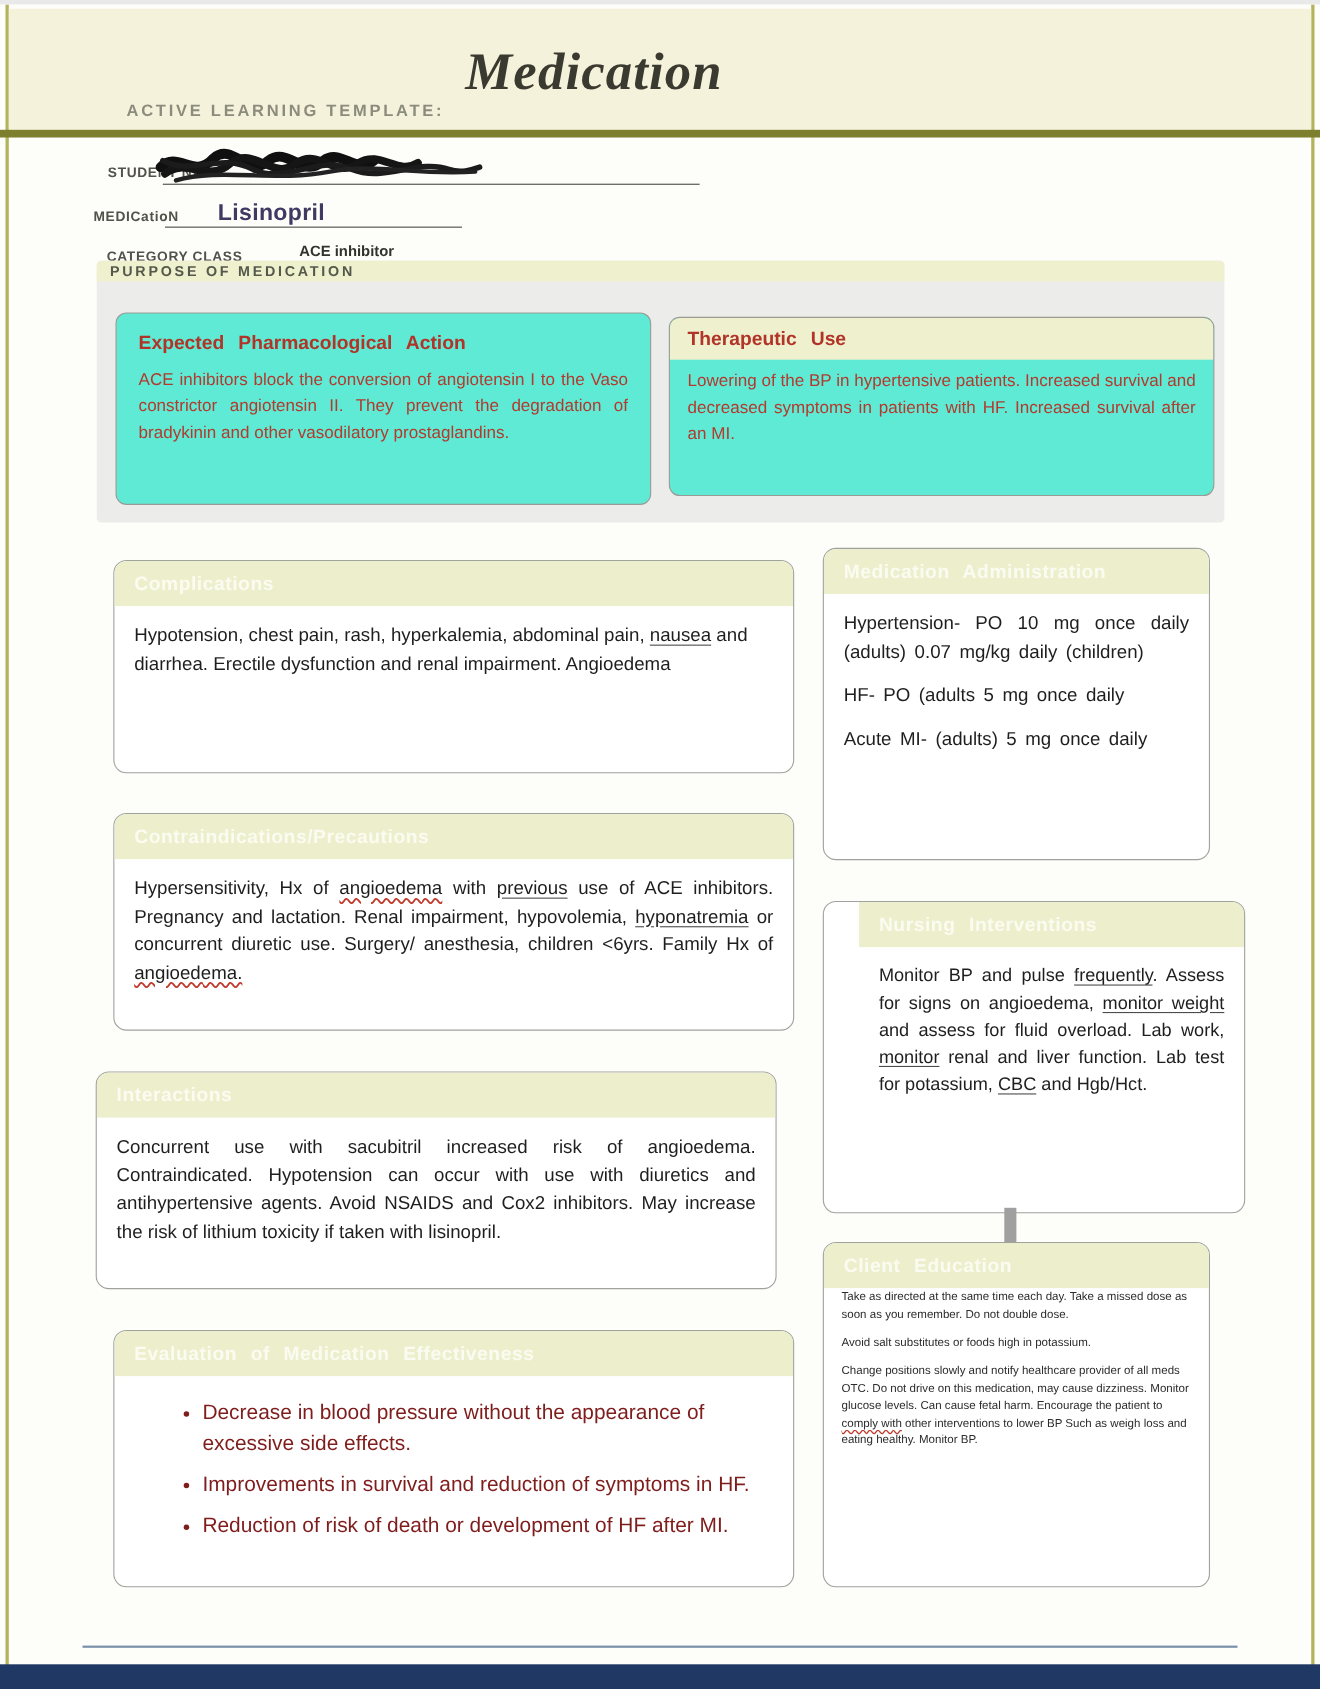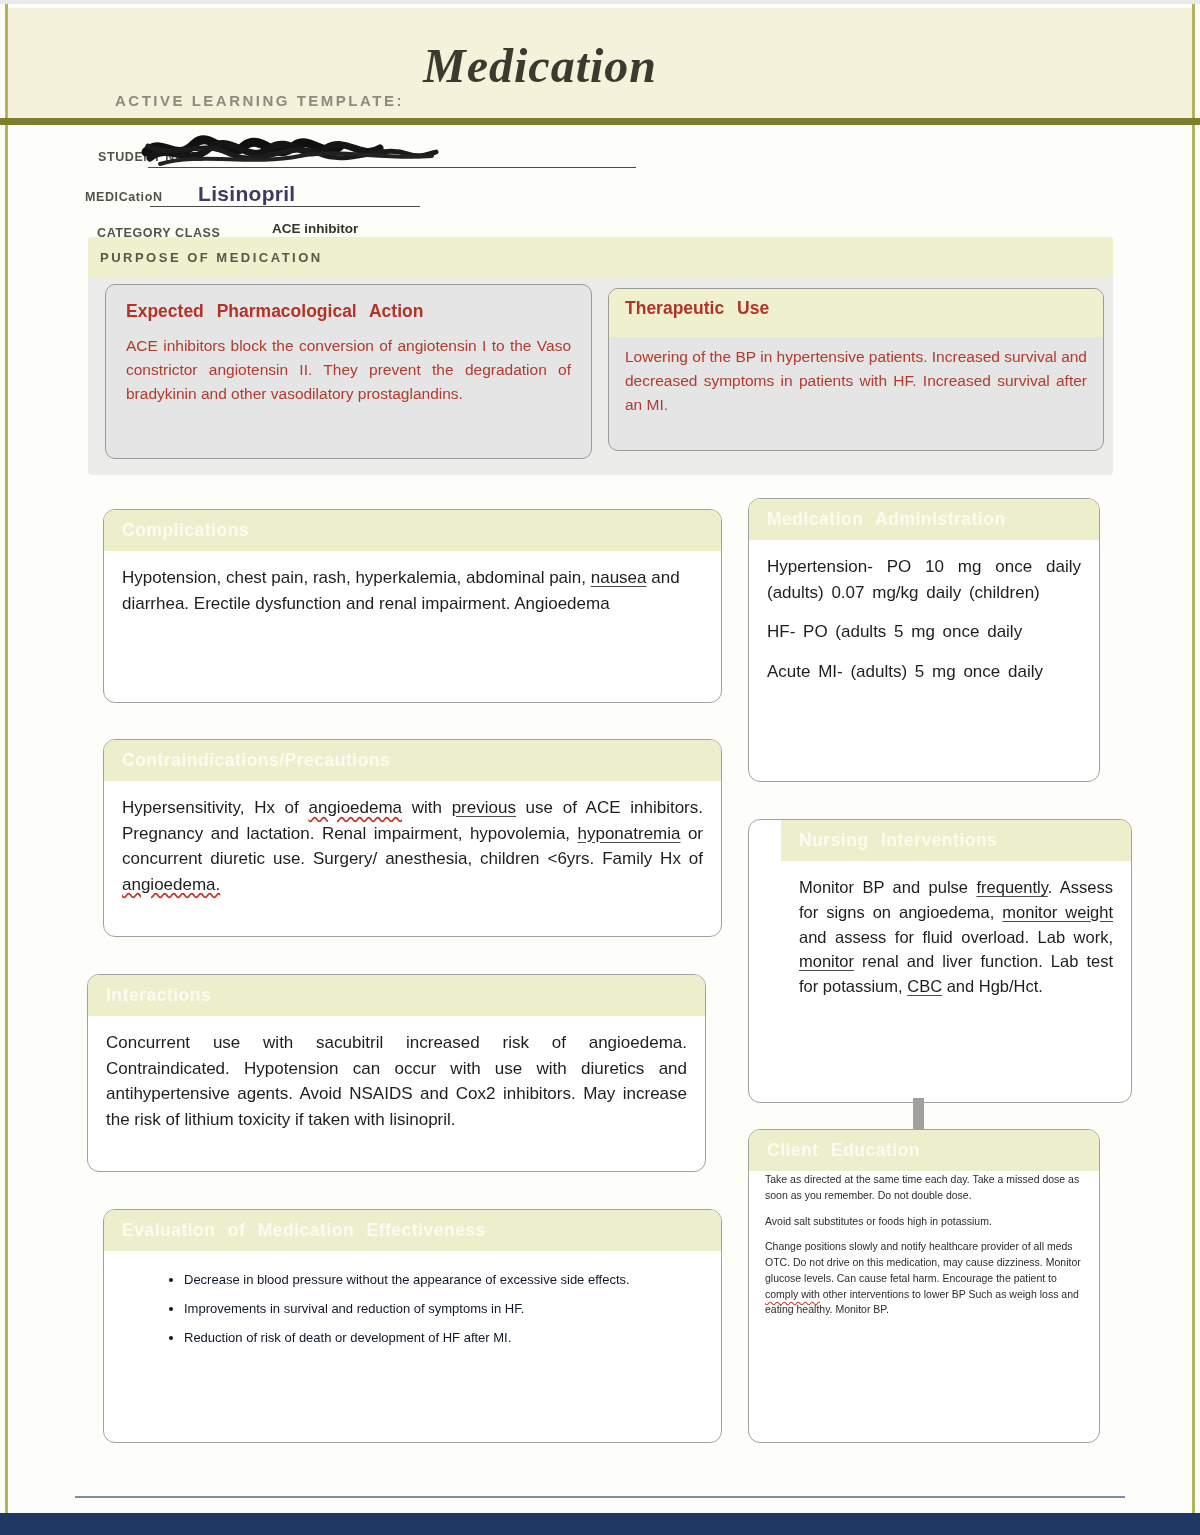--- a/index.html
+++ b/index.html
@@ -35,7 +35,7 @@
   .cat-value{position:absolute;left:272px;top:217px;font-size:13.5px;font-weight:600;color:#33332e;}
   
   .purpose-panel{position:absolute;left:88px;top:233px;width:1025px;height:238px;background:#ececea;border-radius:4px;}
-  .purpose-strip{height:40px;background:#eef0ce;display:flex;align-items:center;padding-left:12px;border-radius:4px 4px 0 0;}
+  .purpose-strip{height:19px;background:#eef0ce;display:flex;align-items:center;padding-left:12px;border-radius:4px 4px 0 0;}
   .purpose-strip span{font-size:13px;font-weight:bold;color:#55584a;letter-spacing:2.5px;}
   
   .red-box{position:absolute;background:#e5e5e5;border:1.5px solid #9b9b96;border-radius:10px;overflow:hidden;}

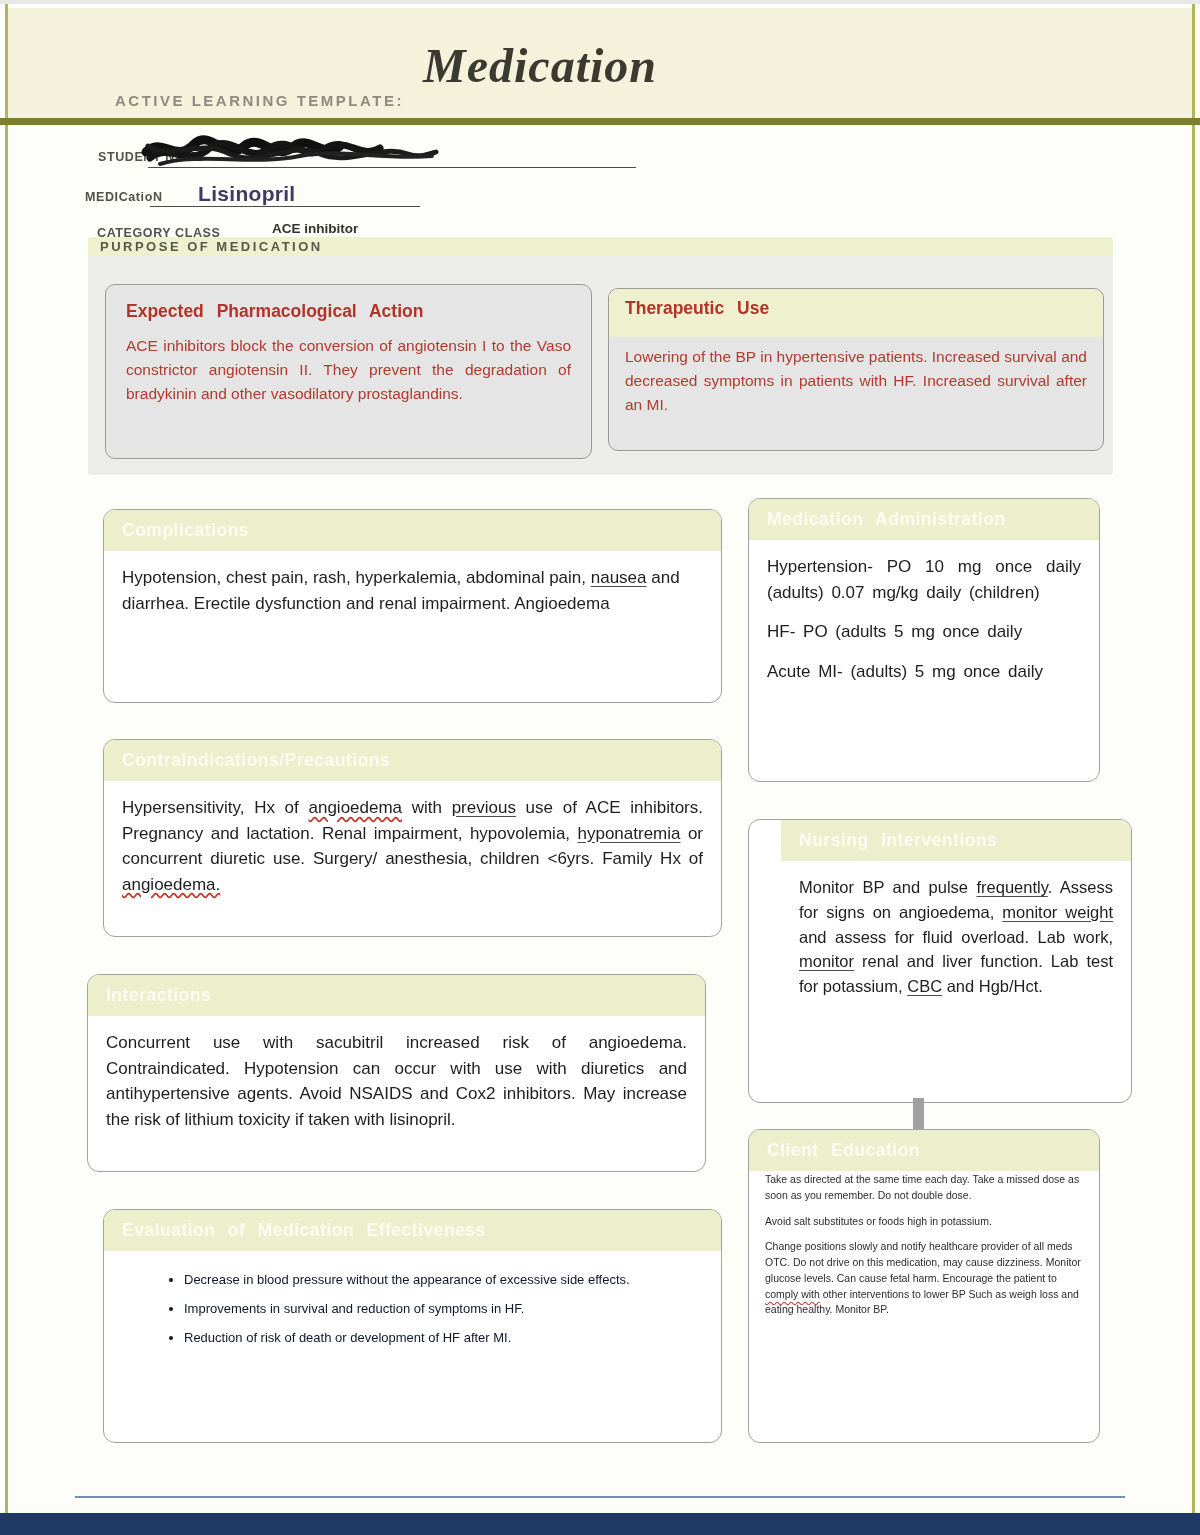--- a/index.html
+++ b/index.html
@@ -38,7 +38,7 @@
   .purpose-strip{height:19px;background:#eef0ce;display:flex;align-items:center;padding-left:12px;border-radius:4px 4px 0 0;}
   .purpose-strip span{font-size:13px;font-weight:bold;color:#55584a;letter-spacing:2.5px;}
   
-  .red-box{position:absolute;background:#e5e5e5;border:1.5px solid #9b9b96;border-radius:10px;overflow:hidden;}
+  .red-box{position:absolute;background:#5eead4;border:1.5px solid #9b9b96;border-radius:10px;overflow:hidden;}
   .red-title{color:#b23327;font-weight:bold;font-size:17.5px;word-spacing:8px;}
   .red-body{color:#b23a2e;font-size:15.5px;line-height:1.55;text-align:justify;}
   #box-expected{left:105px;top:280px;width:487px;height:175px;padding:16px 20px;box-sizing:border-box;}

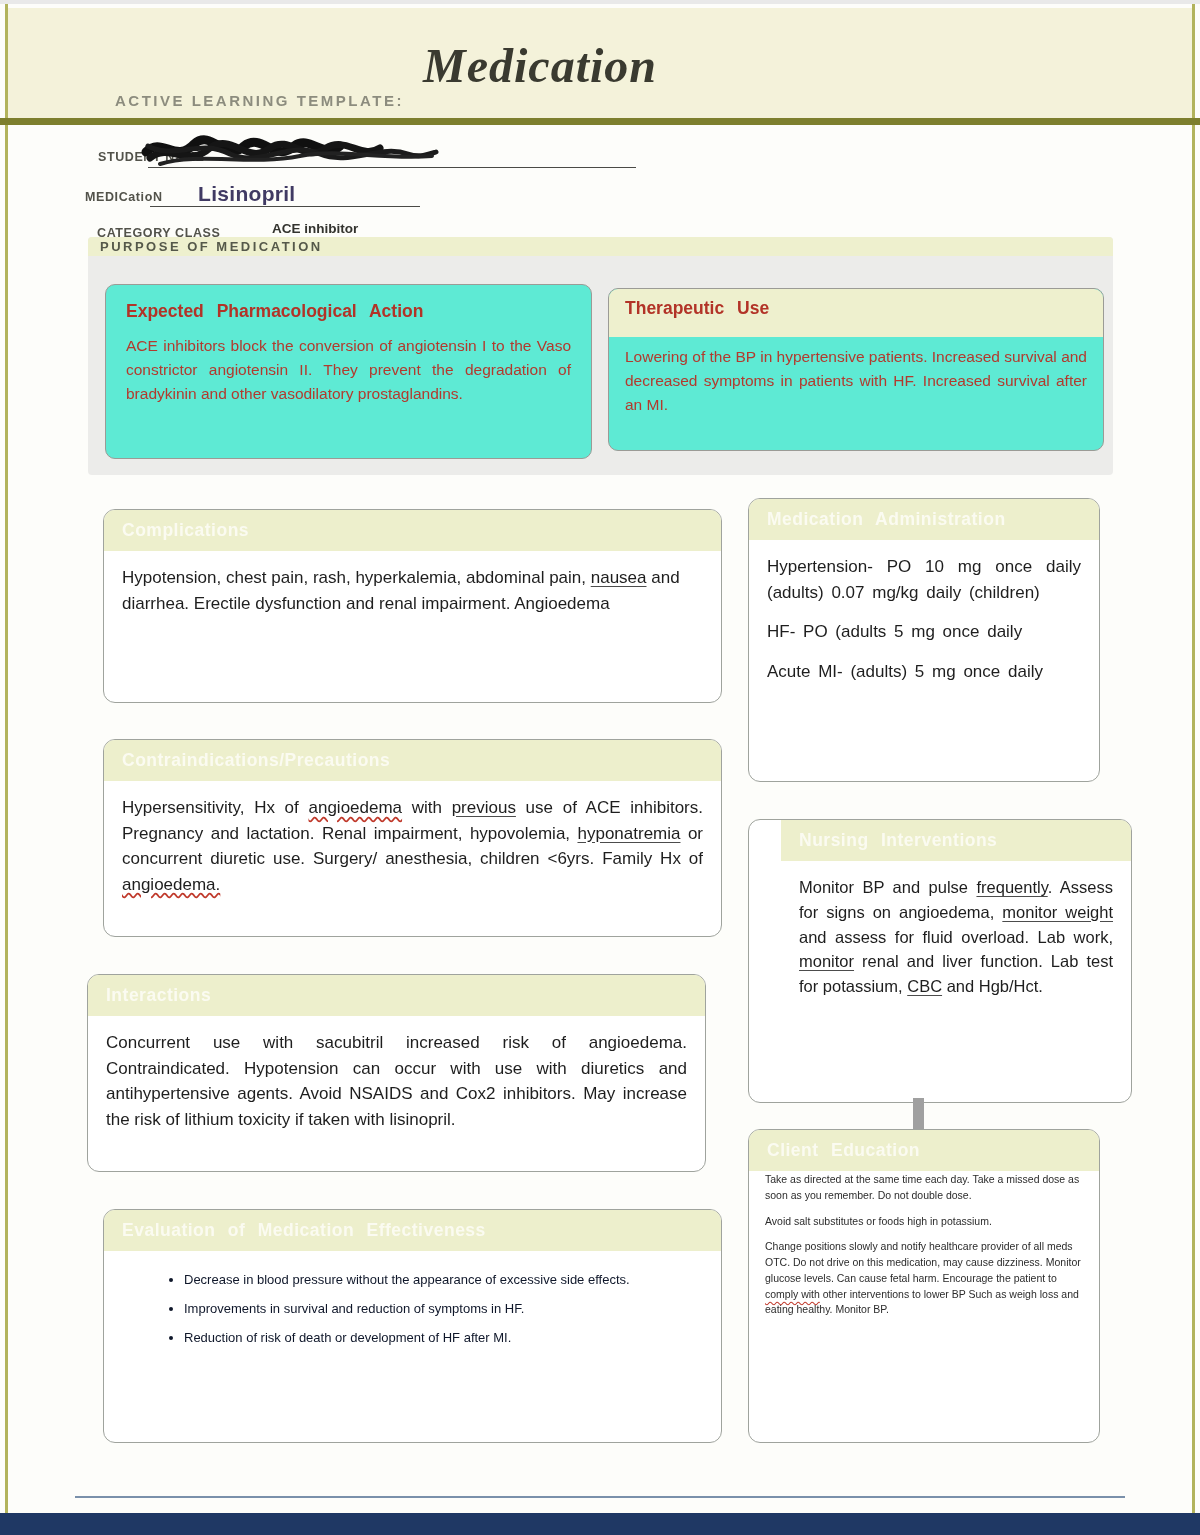--- a/index.html
+++ b/index.html
@@ -44,7 +44,7 @@
   #box-expected{left:105px;top:280px;width:487px;height:175px;padding:16px 20px;box-sizing:border-box;}
   #box-expected .red-title{margin-bottom:12px;}
   #box-therapeutic{left:608px;top:284px;width:494px;height:161px;}
-  .yellow-strip{background:#eef0ce;padding:9px 16px 18px 16px;}
+  .yellow-strip{background:#eef0ce;padding:9px 16px 8px 16px;}
   #box-therapeutic .red-body{padding:8px 16px;}
   
   .card{position:absolute;background:#fff;border:1.6px solid #9fa39d;border-radius:12px;overflow:hidden;}

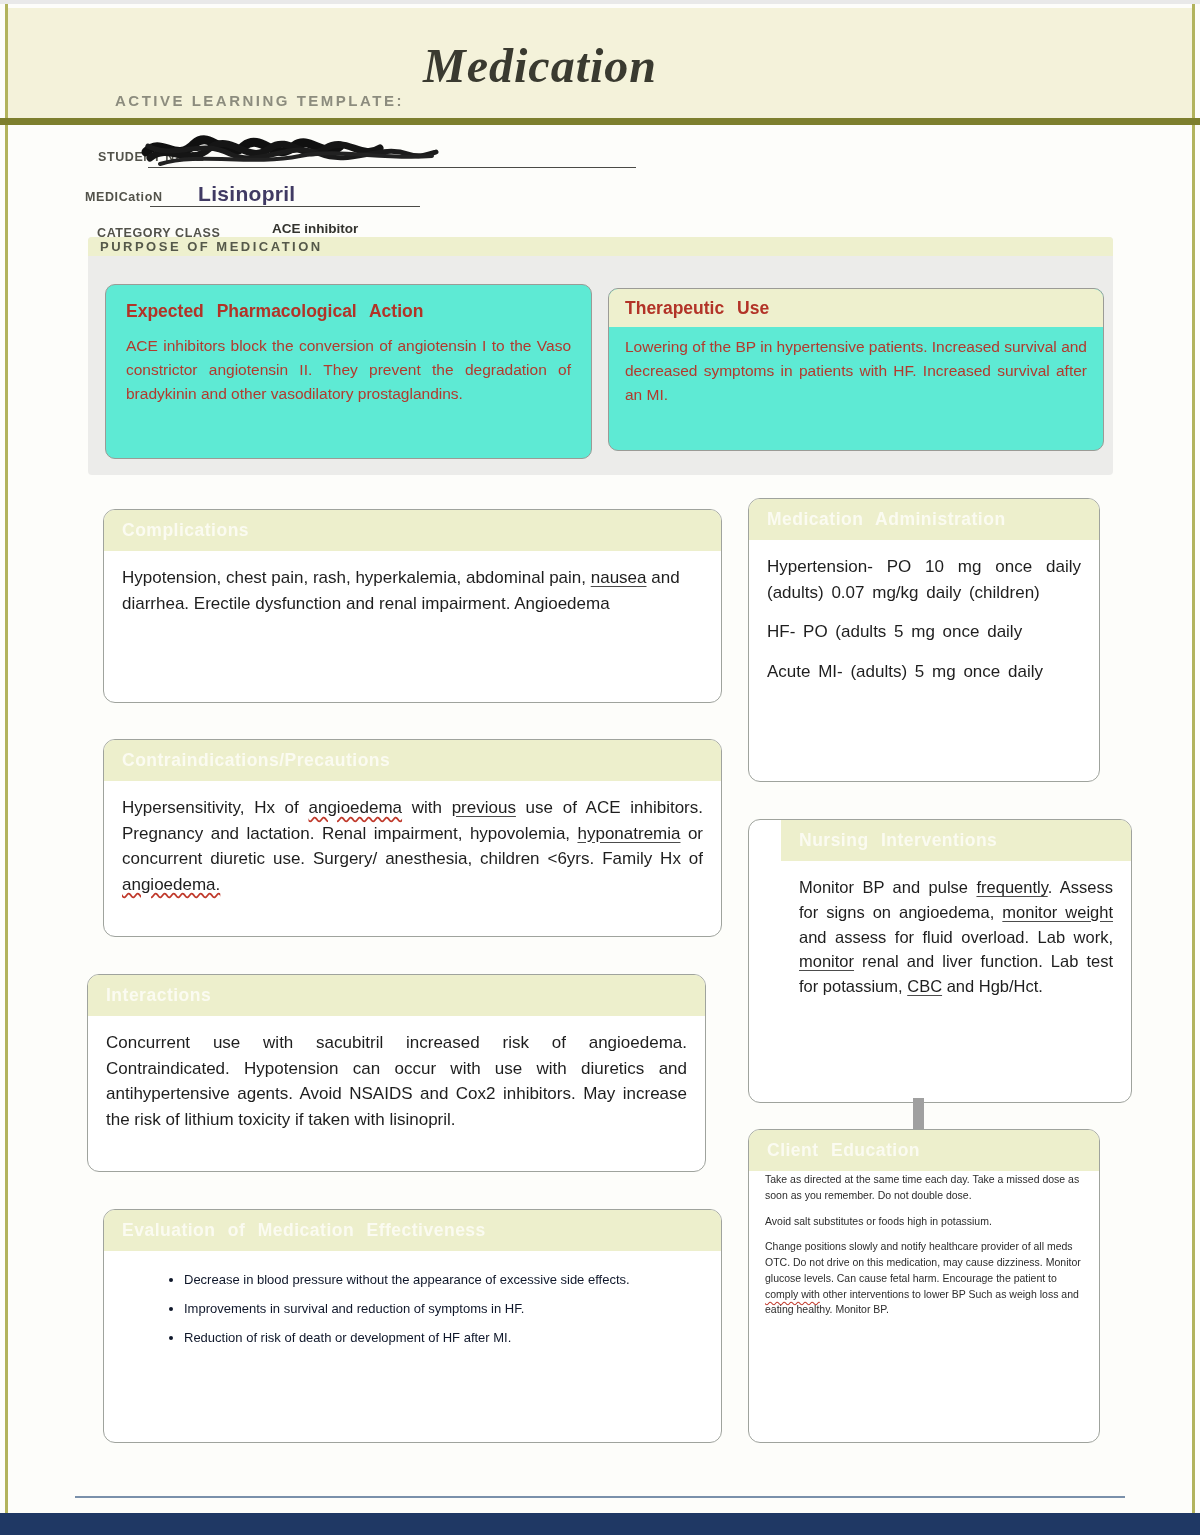--- a/index.html
+++ b/index.html
@@ -68,7 +68,7 @@
   #card-nursing .card-body{font-size:16.5px;}
   
   ul.bullets{margin:6px 0 0 0;padding-left:62px;}
-  ul.bullets li{margin-bottom:10px;font-size:13px;color:#0f172a;line-height:1.45;}
+  ul.bullets li{margin-bottom:10px;font-size:19px;color:#7f1d1d;line-height:1.45;}
   
   .u{text-decoration:underline;text-decoration-color:#4c4c4c;text-underline-offset:3px;}
   .wr{text-decoration:underline wavy #c0392b;text-underline-offset:3px;}

